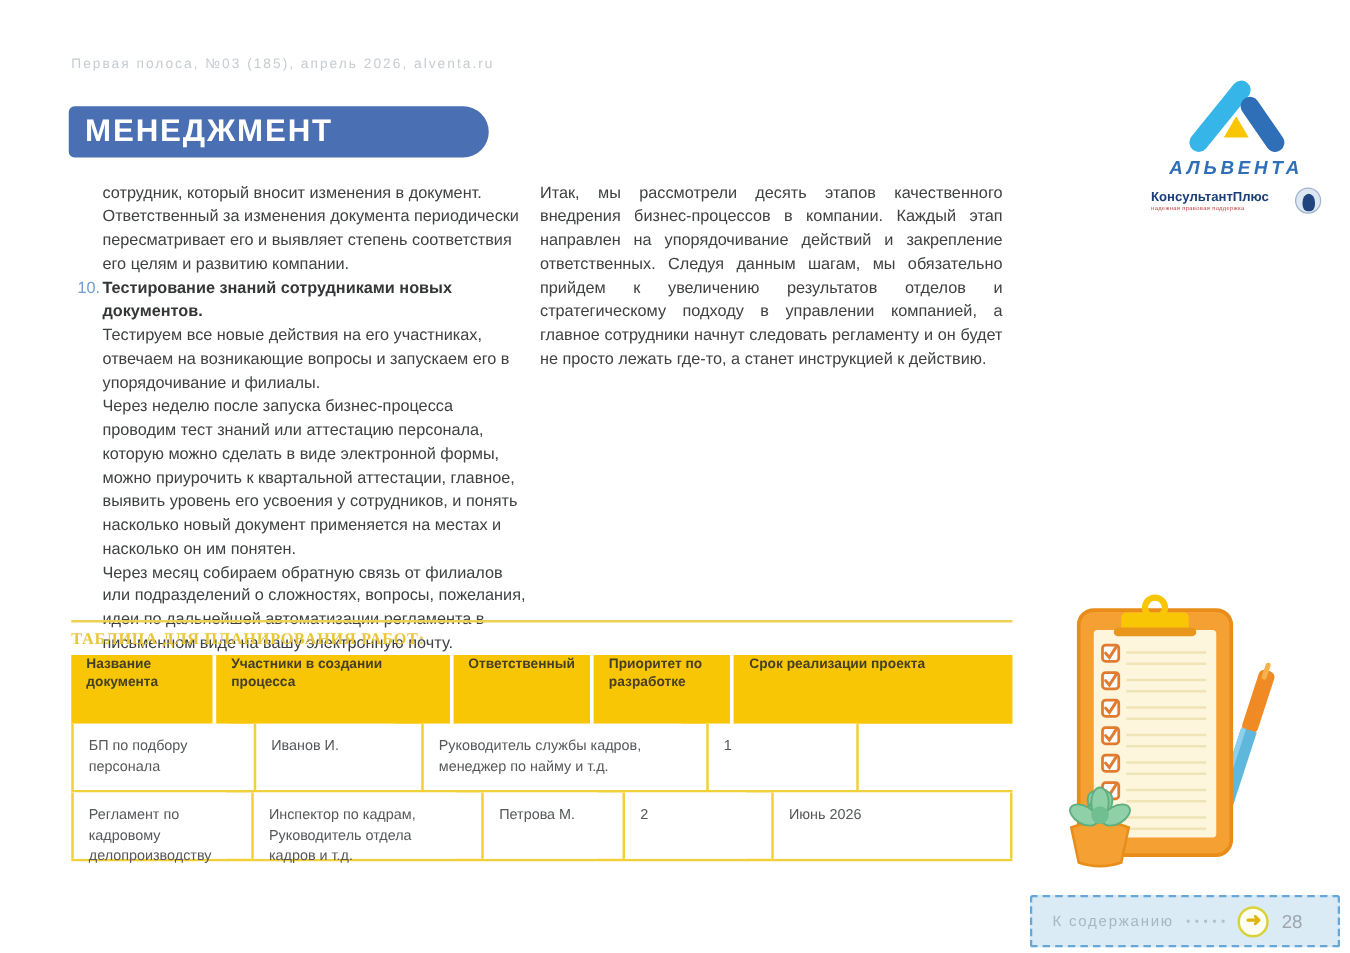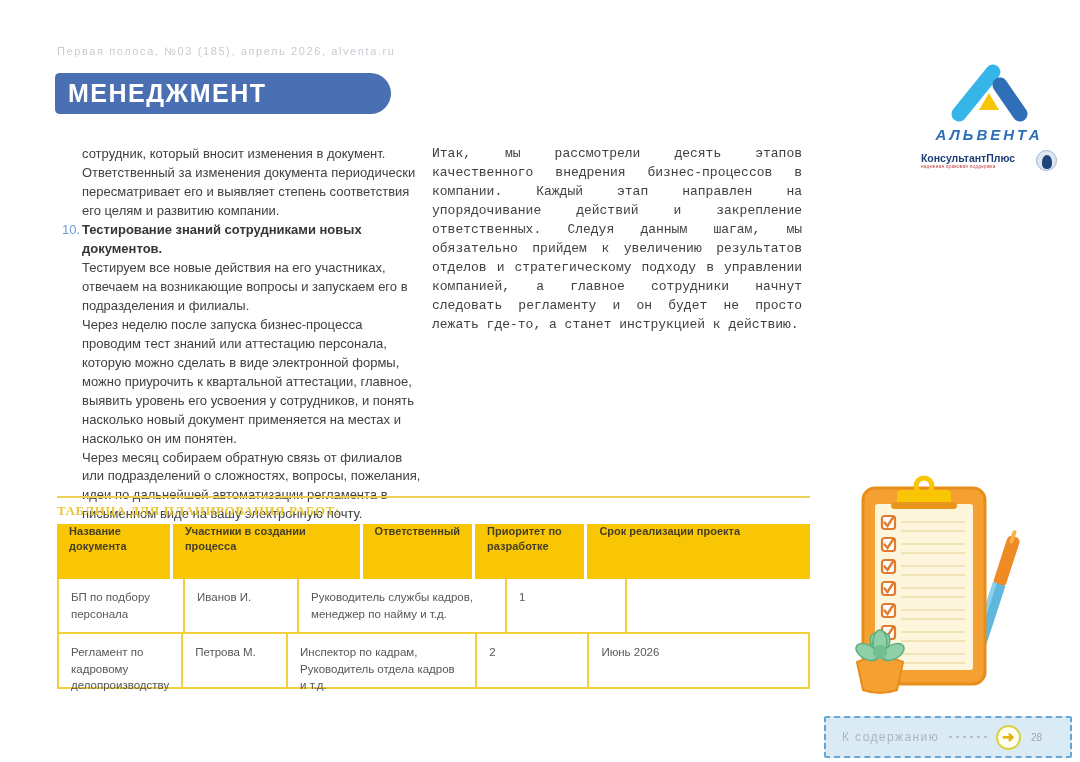--- a/index.html
+++ b/index.html
@@ -18,7 +18,7 @@
 
   
   .section-banner {
-    position:absolute; left:55px; top:61px; width:336px; height:41px;
+    position:absolute; left:55px; top:73px; width:336px; height:41px;
     background:#4a6fb3; border-radius:5px 22px 22px 5px;
     display:flex; align-items:center; padding-left:13px;
   }

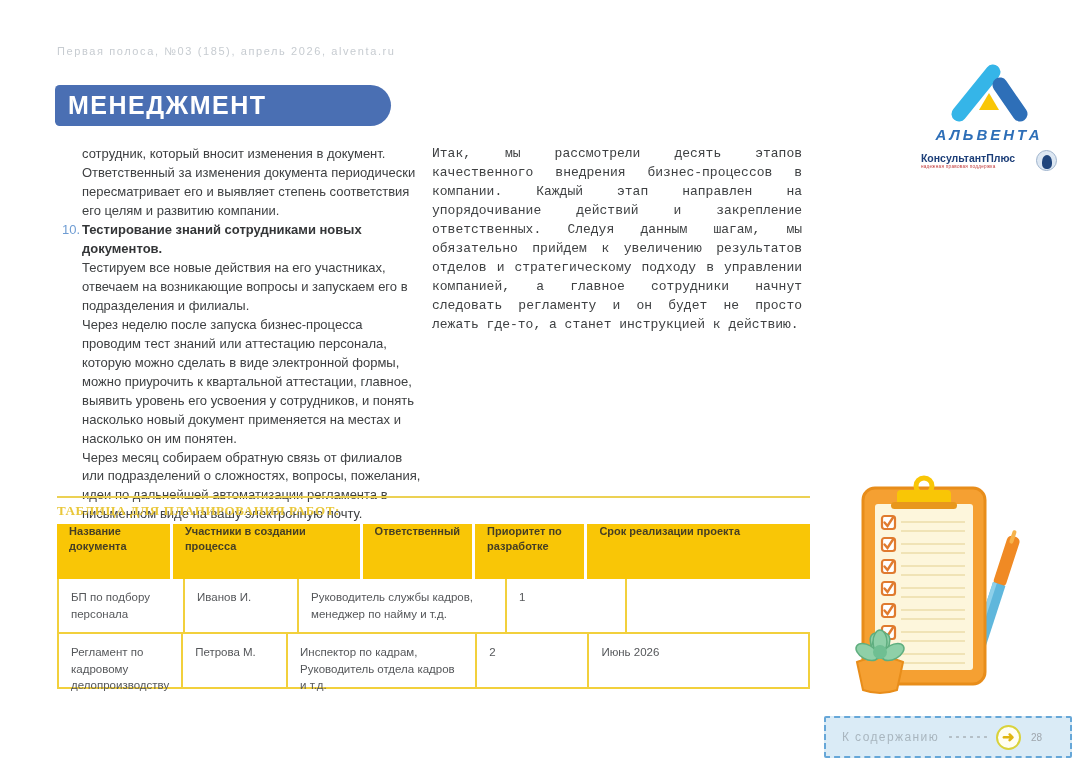--- a/index.html
+++ b/index.html
@@ -42,7 +42,7 @@
   
   .col { position:absolute; top:133px; font-size:13px; line-height:1.46; color:#3e4042; }
   .col-left  { left:62px;  width:360px; }
-  .col-right { left:432px; width:370px; text-align:justify;font-family:Liberation Mono, monospace; }
+  .col-right { left:432px; width:370px; text-align:justify; }
   .col-left .intro { padding-left:20px; }
   .list-item { position:relative; padding-left:20px; }
   .list-item .num { position:absolute; left:0; top:0; color:#6e9cd3; }

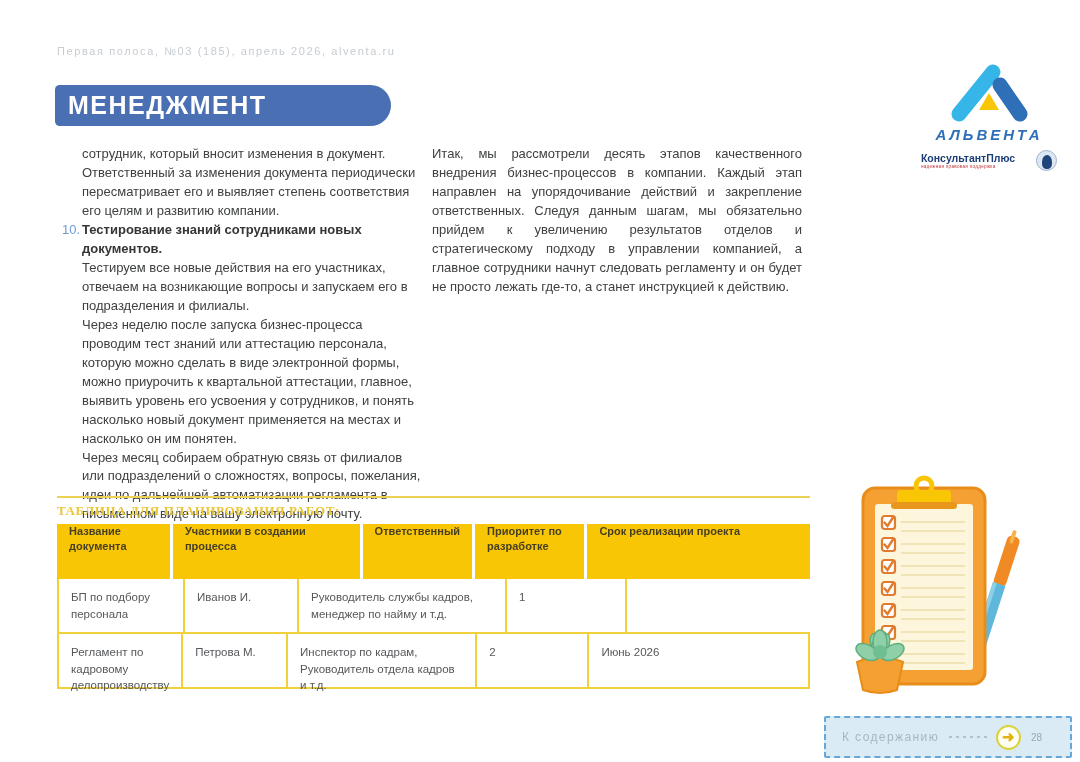--- a/index.html
+++ b/index.html
@@ -126,7 +126,7 @@
     <div class="list-item">
       <span class="num">10.</span>
       <div class="item-title">Тестирование знаний сотрудниками новых документов.</div>
-      <p>Тестируем все новые действия на его участниках, отвечаем на возникающие вопросы и запускаем его в подразделения и филиалы.</p>
+      <p>Тестируем все новые действия на его участниках, отвечаем на возникающие вопросы и запускаем его в упорядочивание и филиалы.</p>
       <p>Через неделю после запуска бизнес-процесса проводим тест знаний или аттестацию персонала, которую можно сделать в виде электронной формы, можно приурочить к квартальной аттестации, главное, выявить уровень его усвоения у сотрудников, и понять насколько новый документ применяется на местах и насколько он им понятен.</p>
       <p>Через месяц собираем обратную связь от филиалов или подразделений о сложностях, вопросы, пожелания, идеи по дальнейшей автоматизации регламента в письменном виде на вашу электронную почту.</p>
       <p>Дорабатываем документ при необходимости.</p>

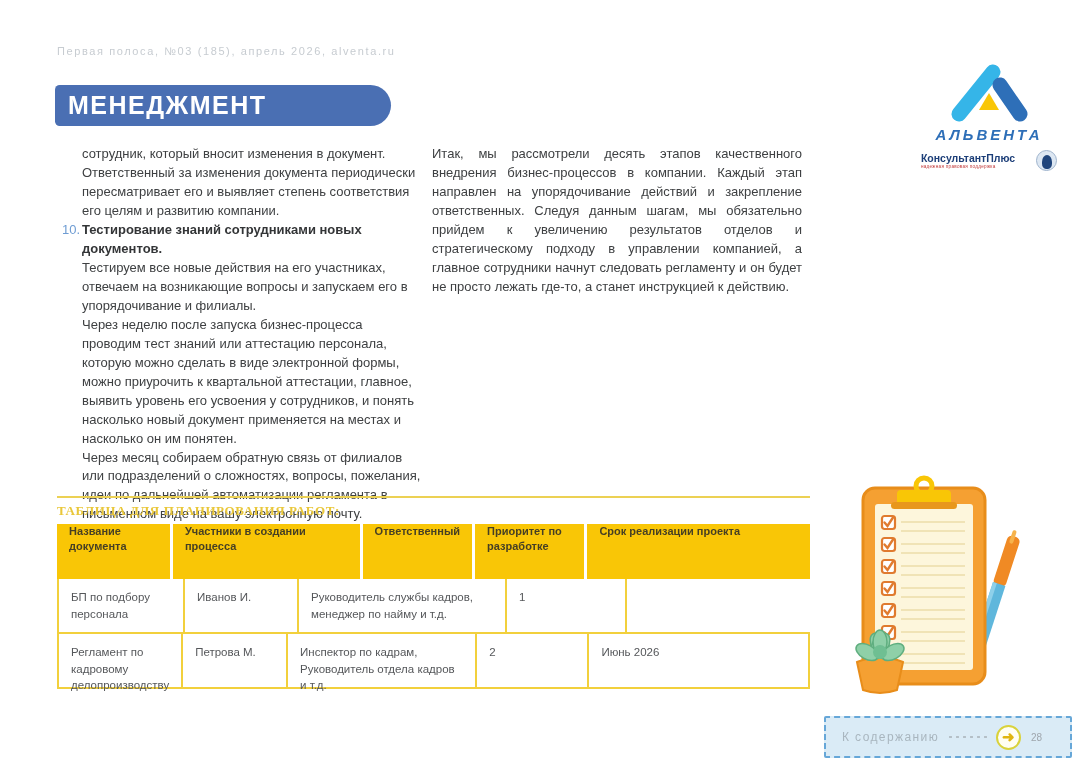--- a/index.html
+++ b/index.html
@@ -61,7 +61,7 @@
   }
   .t-head .t-cell:last-child { border-right:none; }
   .t-body { border-bottom:2px solid #f2d03c; }
-  .t-body .t-row { border-top:2px solid #f2d03c; }
+  .t-body .t-row { border-top:2px solid #f2d03c;gap:20px; }
   .t-body .t-row:first-child { border-top:none; }
   .t-body .t-cell {
     background:#ffffff; color:#55575a; font-size:11.5px; line-height:1.45;

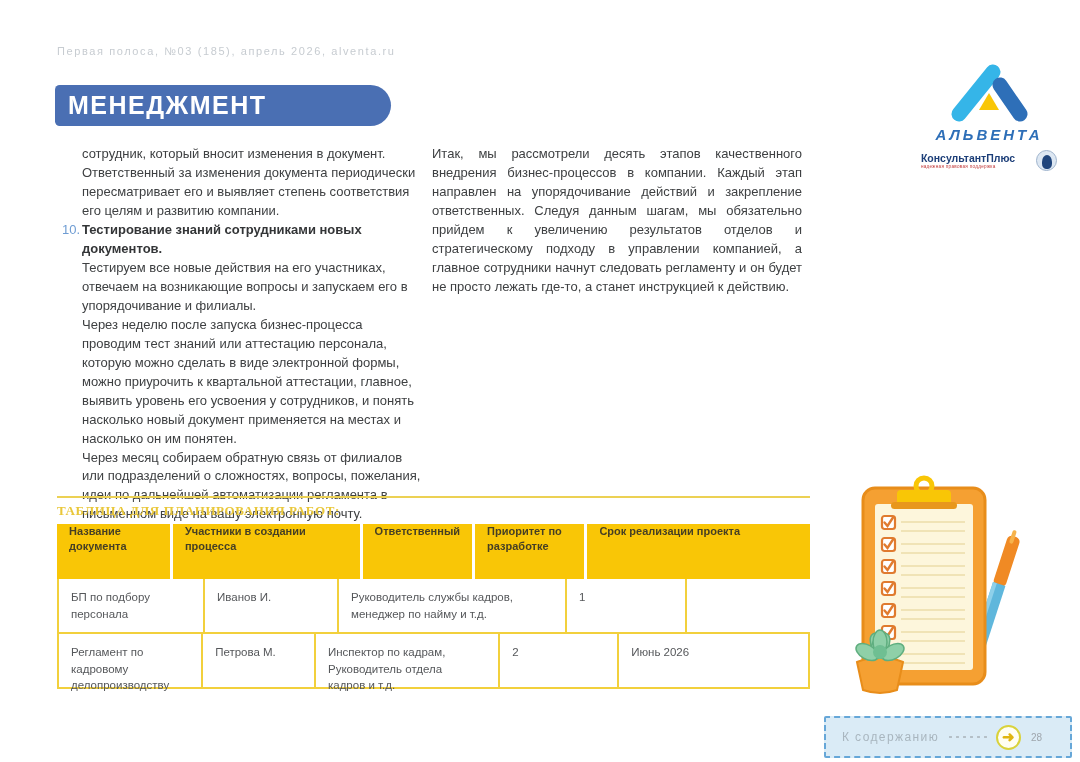--- a/index.html
+++ b/index.html
@@ -157,8 +157,8 @@
       </div>
       <div class="t-row">
         <div class="t-cell c1">Регламент по кадровому делопроизводству</div>
+        <div class="t-cell c3">Инспектор по кадрам, Руководитель отдела кадров и т.д.</div>
         <div class="t-cell c2">Петрова М.</div>
-        <div class="t-cell c3">Инспектор по кадрам, Руководитель отдела кадров и т.д.</div>
         <div class="t-cell c4">2</div>
         <div class="t-cell c5">Июнь 2026</div>
       </div>

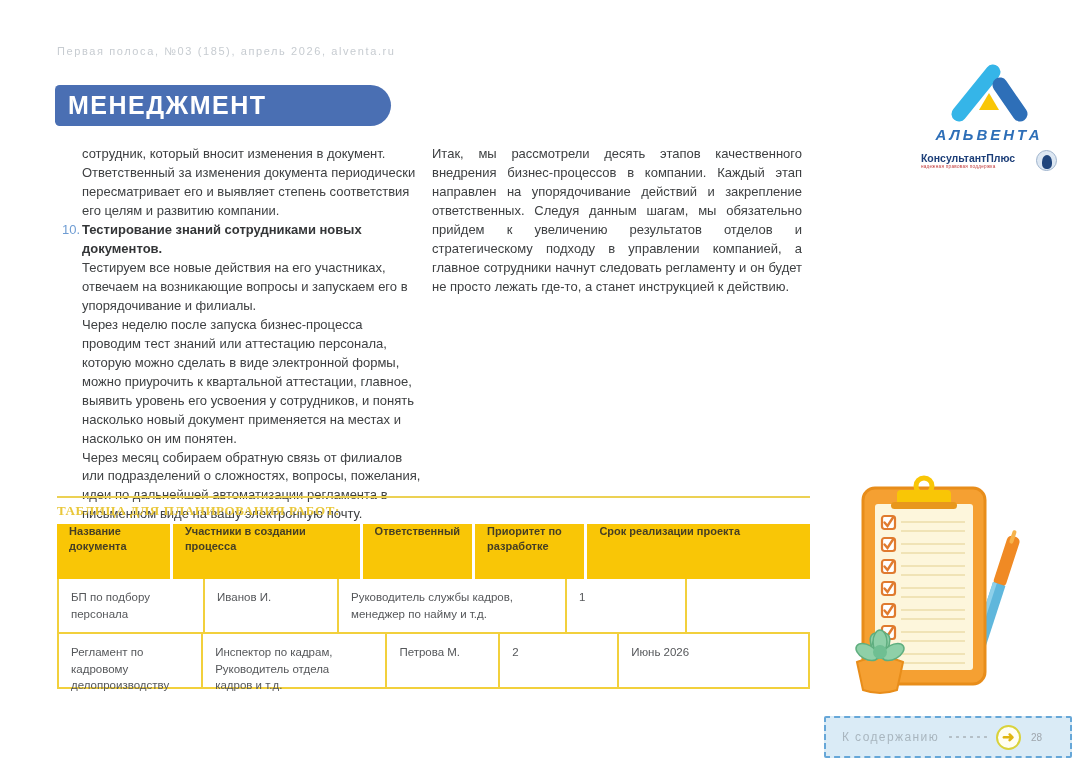--- a/index.html
+++ b/index.html
@@ -92,7 +92,7 @@
     flex:0 0 auto;
   }
   .arrow-circle span { color:#e0b50f; font-size:15px; font-weight:bold; line-height:1; transform:translateY(-1px); }
-  .page-num { color:#9fa6ad; font-size:10px; margin-left:10px; }
+  .page-num { color:#9fa6ad; font-size:15px; margin-left:10px; }
 </style>
 </head>
 <body>

